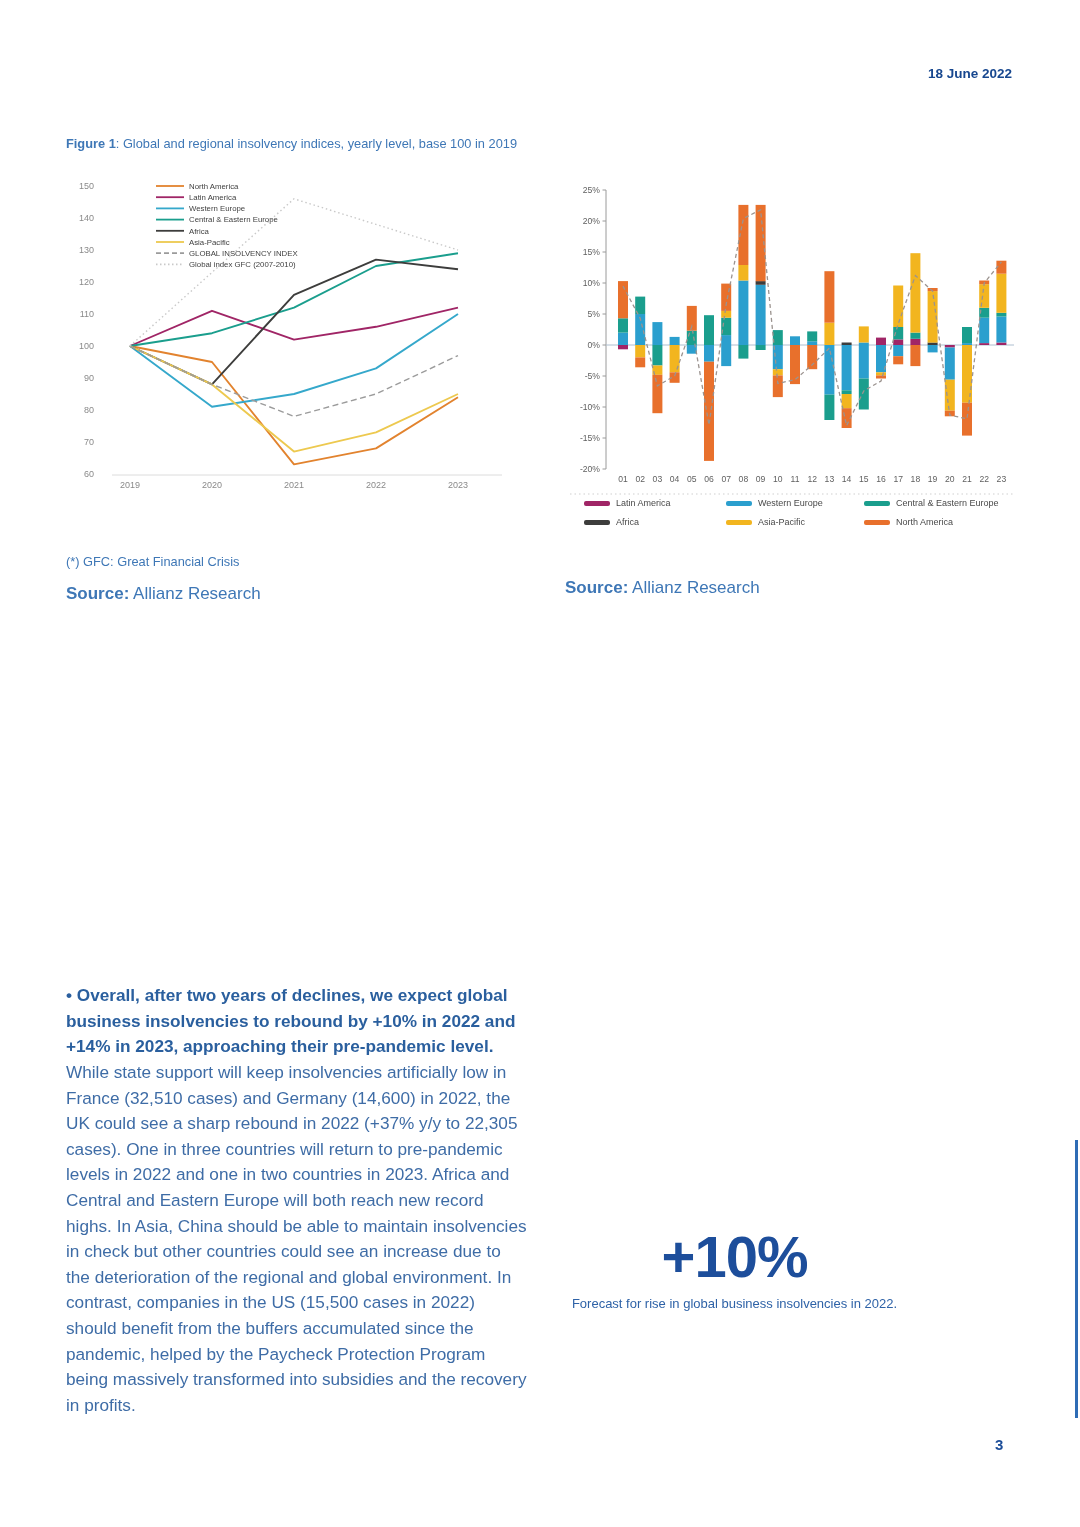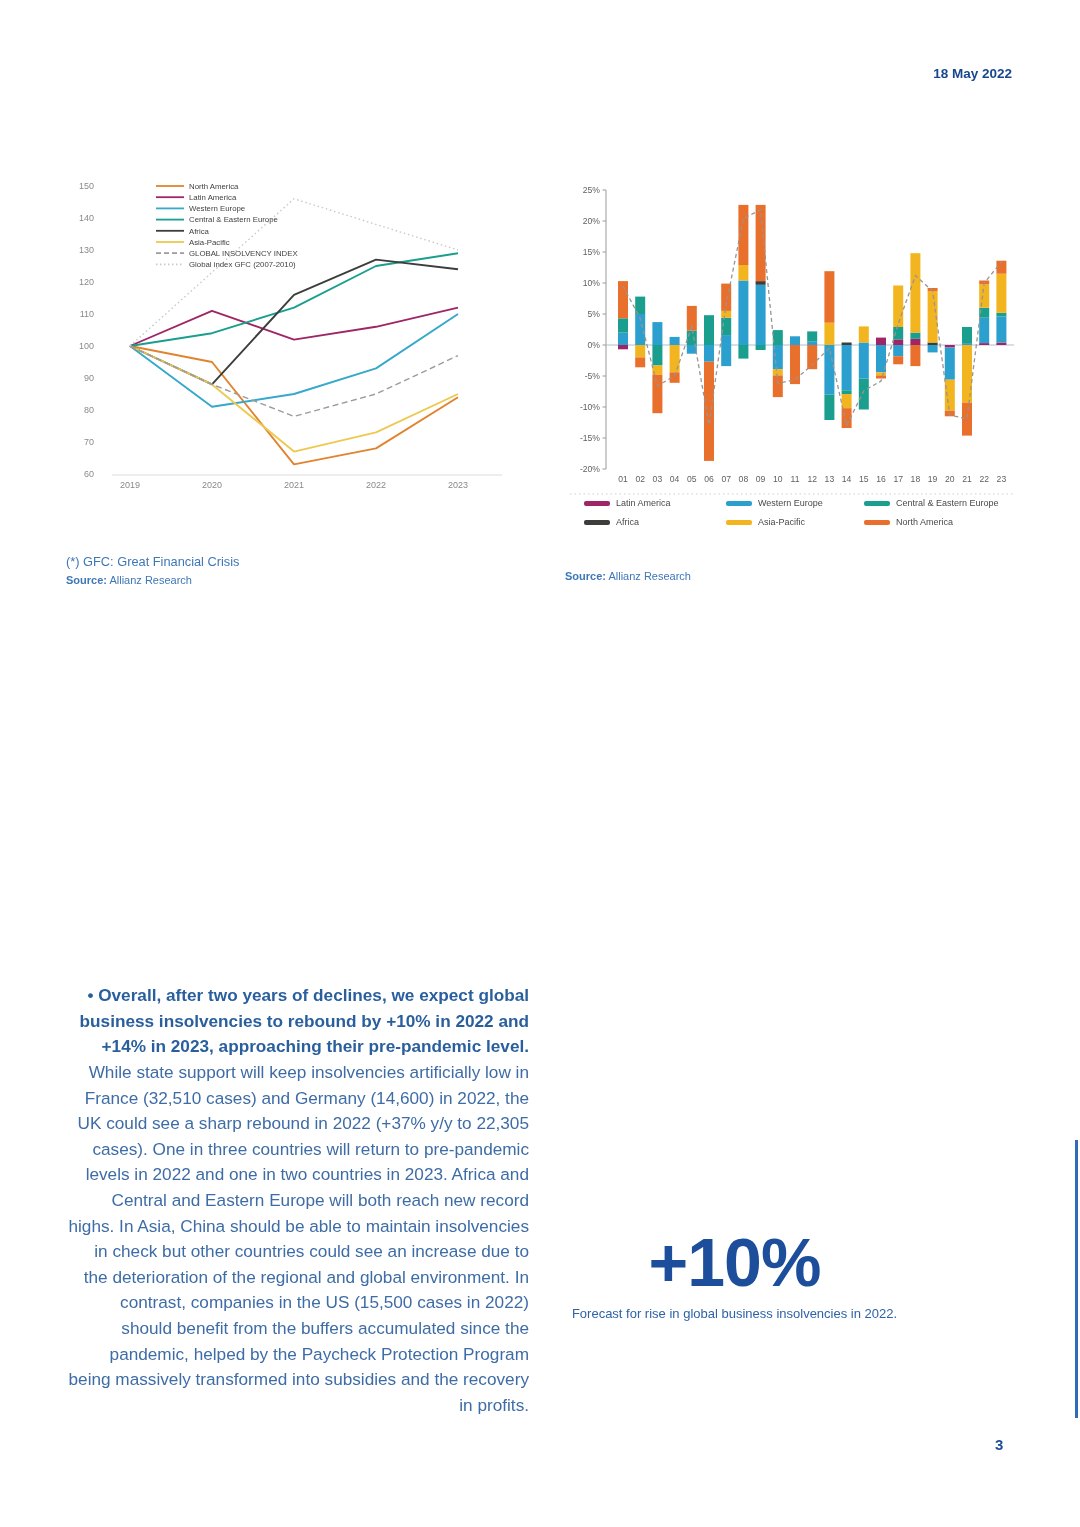--- a/index.html
+++ b/index.html
@@ -44,7 +44,7 @@
 
 <div class="page">
 
-  <div class="date">18 May 2022</div>
+  <div class="date">18 June 2022</div>
 
 
 

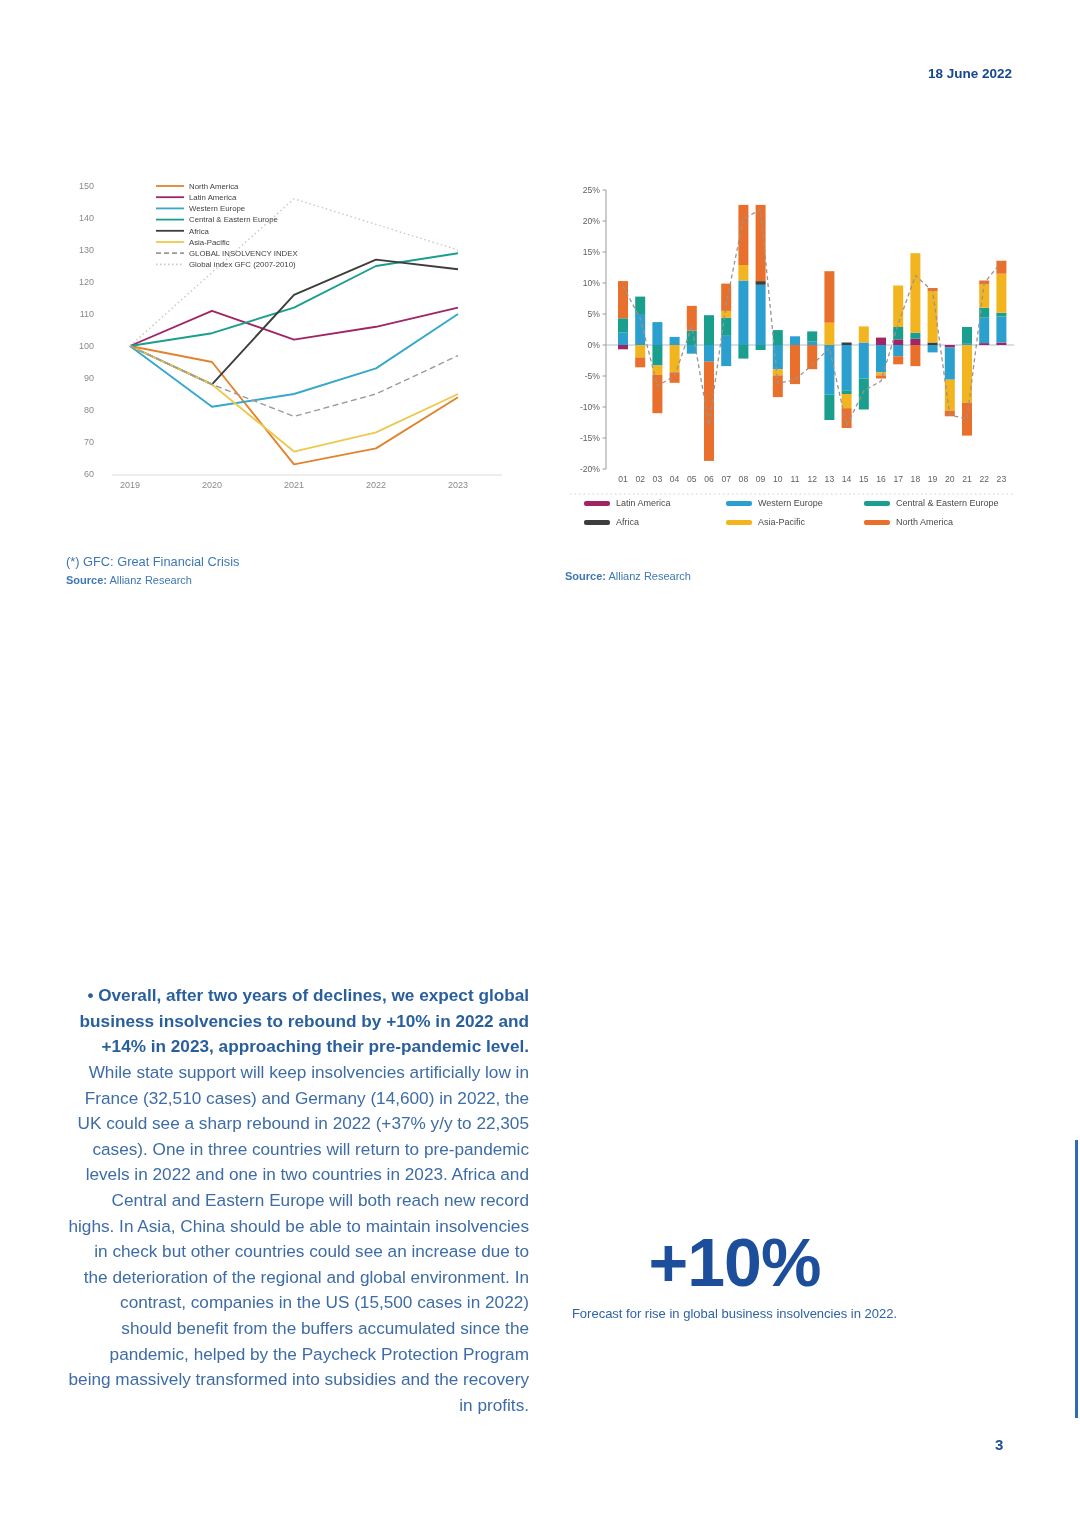--- a/index.html
+++ b/index.html
@@ -46,6 +46,9 @@
 
   <div class="date">18 June 2022</div>
 
+  <div class="caption" id="caption1">
+    <b>Figure 1</b><span>: Global and regional insolvency indices, yearly level, base 100 in 2019</span>
+  </div>
 
 
   <svg id="fig1-svg" class="fig-svg" width="455" height="330" viewBox="0 0 455 330">

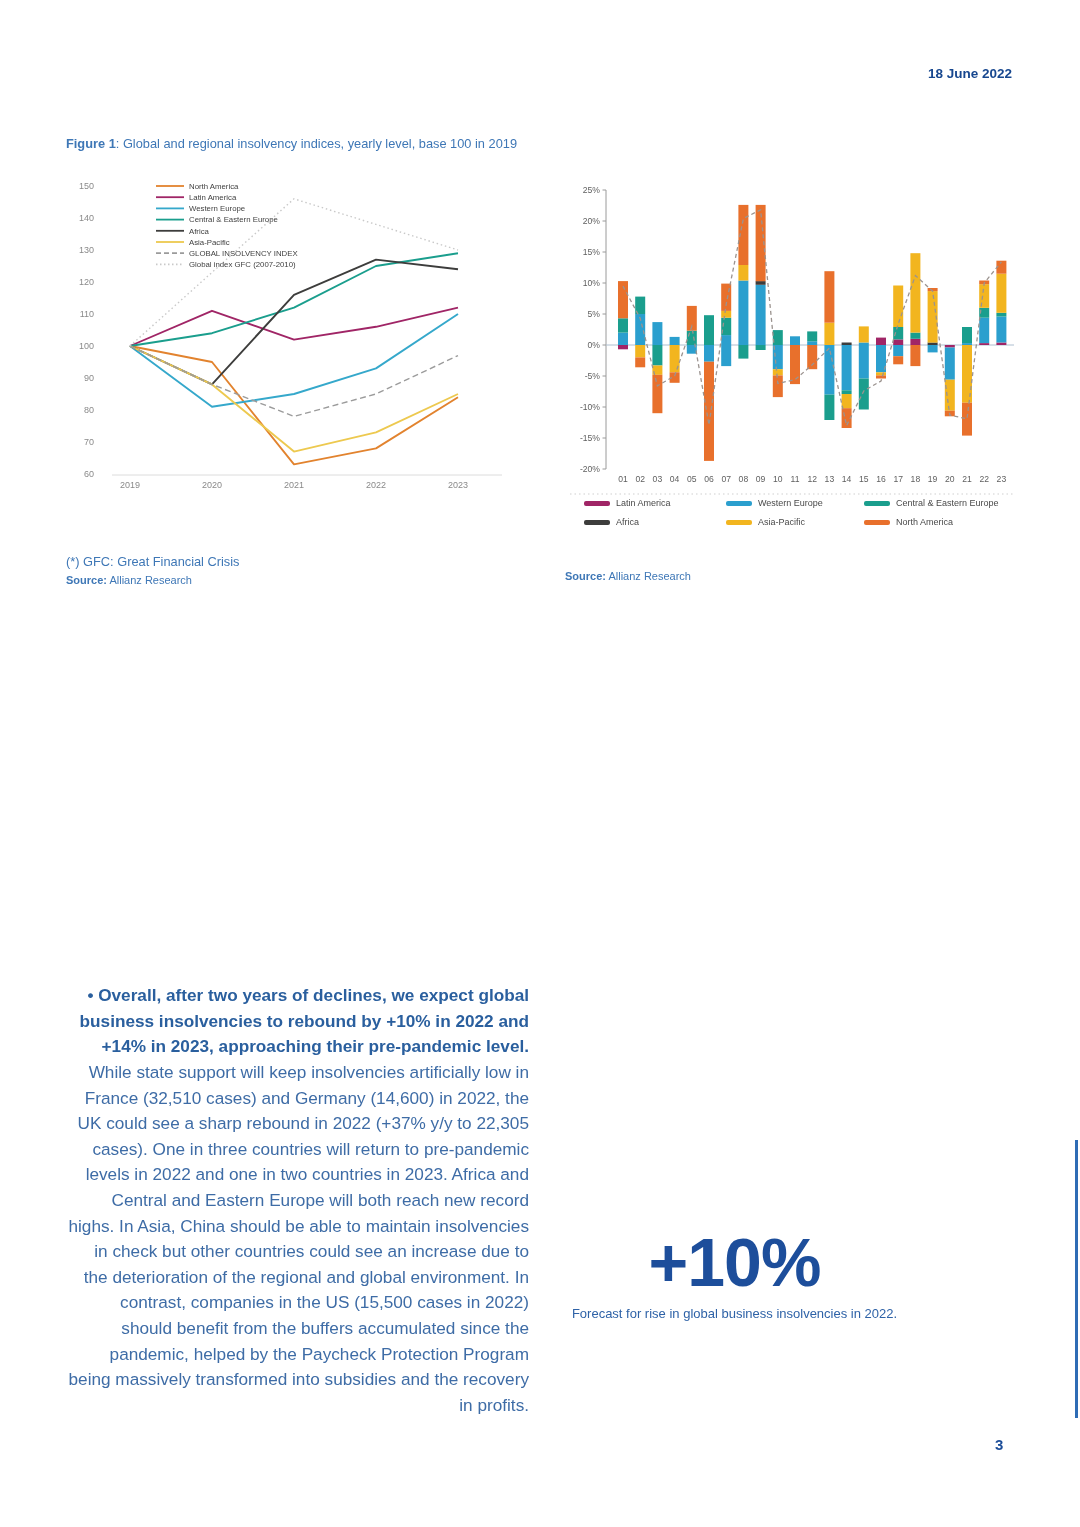--- a/index.html
+++ b/index.html
@@ -22,7 +22,7 @@
   .legend-item{display:flex;align-items:center;gap:6px;font-size:9px;color:#4a4a4a;white-space:nowrap;}
   .legend-item .sw{display:inline-block;width:26px;height:5px;border-radius:2px;flex:0 0 auto;}
   .notes{position:absolute;left:66px;top:552px;font-size:12.8px;line-height:1.6;color:#3E77B6;}
-  .source{font-size:11px;color:#3E77B6;}
+  .source{font-size:17px;color:#3E77B6;margin-top:8px;}
   .source b{font-weight:bold;}
   #source2{position:absolute;left:565px;top:570px;}
   .body-text{

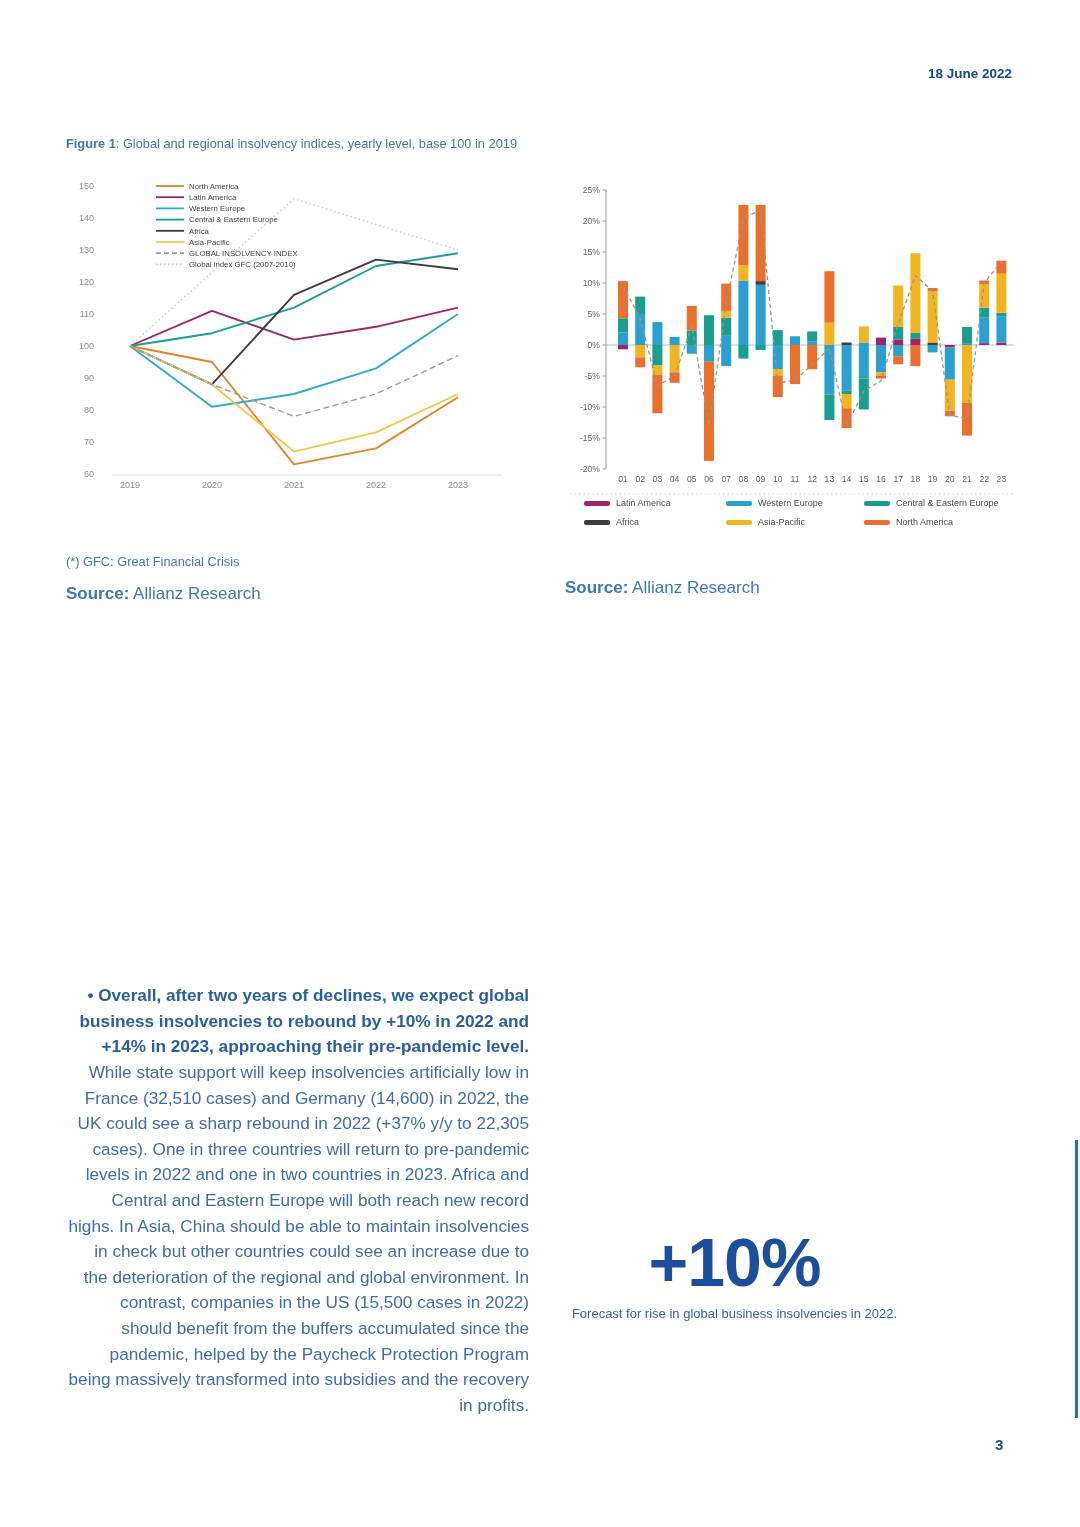--- a/index.html
+++ b/index.html
@@ -27,7 +27,7 @@
   #source2{position:absolute;left:565px;top:570px;}
   .body-text{
     position:absolute;left:66px;top:966px;width:463px;
-    font-size:17.2px;line-height:25.6px;color:#3E6CA6;text-align:right;
+    font-size:17.2px;line-height:25.6px;color:#3E6CA6;text-align:left;
   }
   .body-text .lead{font-weight:bold;color:#2A5F9E;}
   .callout{position:absolute;left:562px;top:1228px;width:345px;text-align:center;}

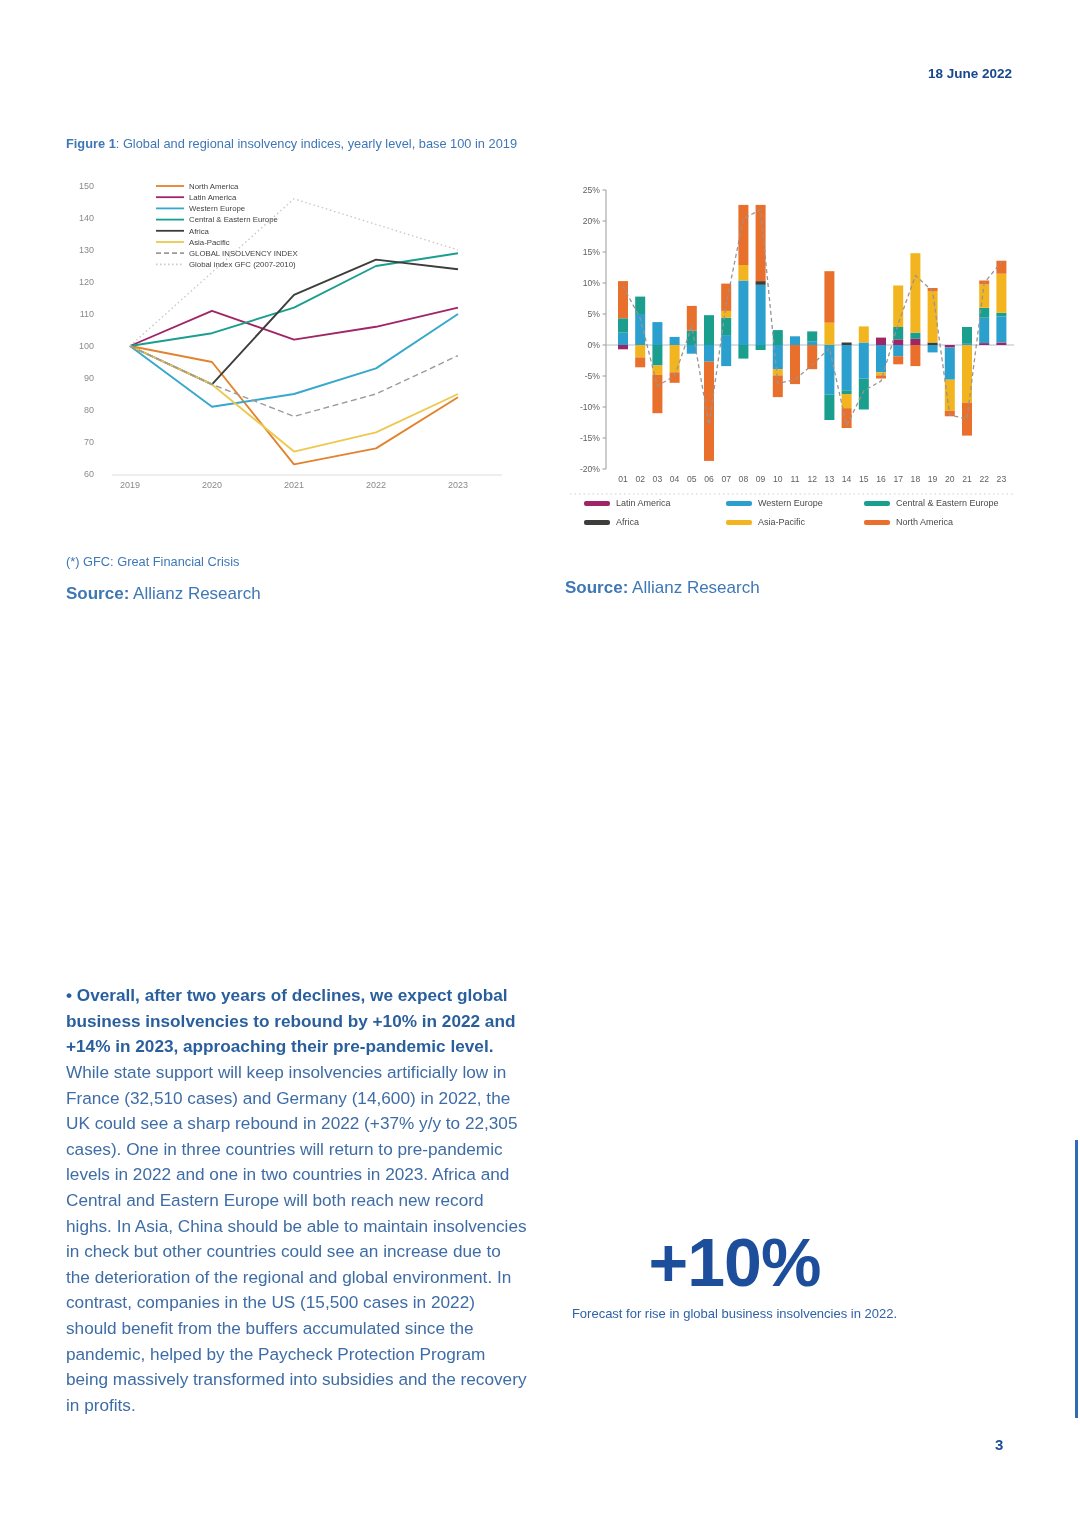--- a/index.html
+++ b/index.html
@@ -31,7 +31,7 @@
   }
   .body-text .lead{font-weight:bold;color:#2A5F9E;}
   .callout{position:absolute;left:562px;top:1228px;width:345px;text-align:center;}
-  .callout .big{font-size:68px;font-weight:600;color:#1D4E9B;letter-spacing:-1px;line-height:1;}
+  .callout .big{font-size:58px;font-weight:600;color:#1D4E9B;letter-spacing:-1px;line-height:1;}
   .callout .sub{margin-top:10px;font-size:13px;line-height:1.3;color:#2E62A7;}
   .accent-line{position:absolute;left:1075px;top:1140px;width:3px;height:278px;background:#2E6CB5;}
   .pagenum{position:absolute;left:995px;top:1436px;font-size:15px;font-weight:bold;color:#1D4E99;}

